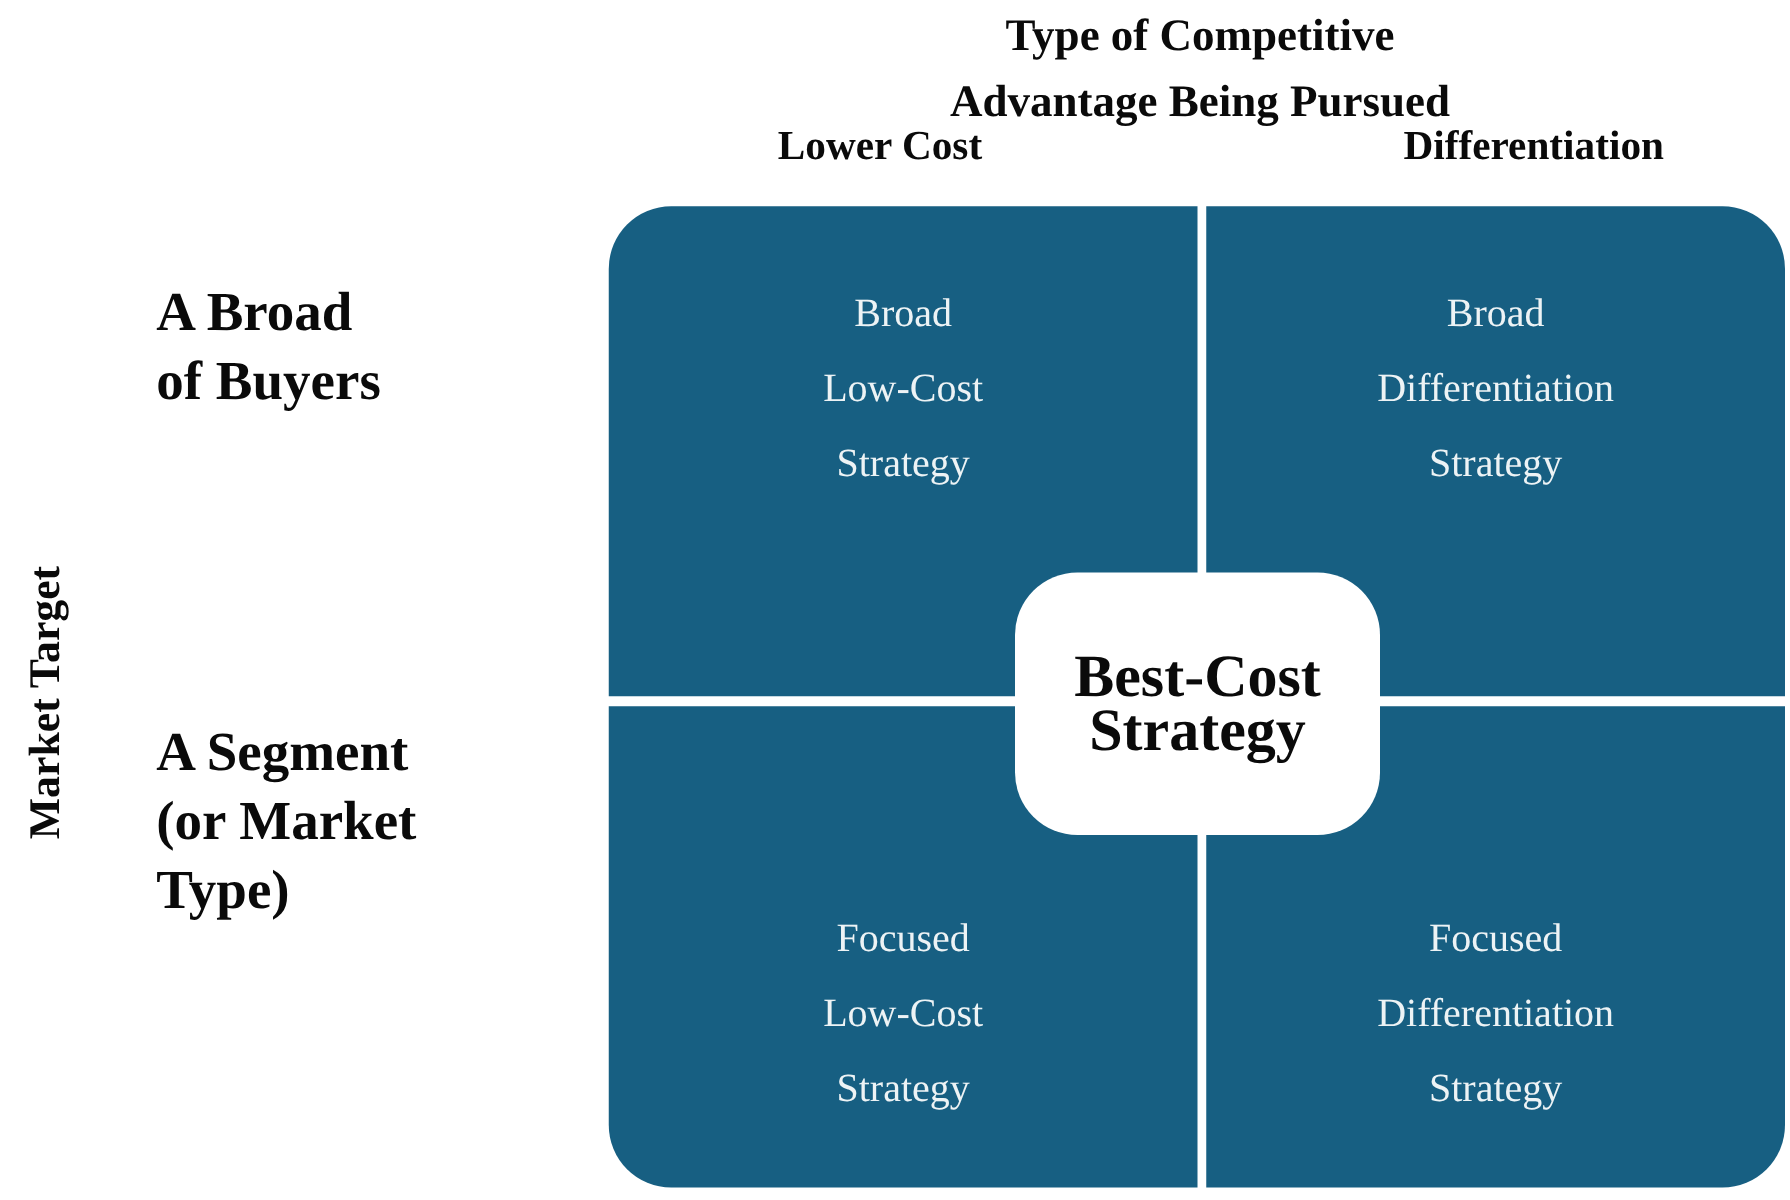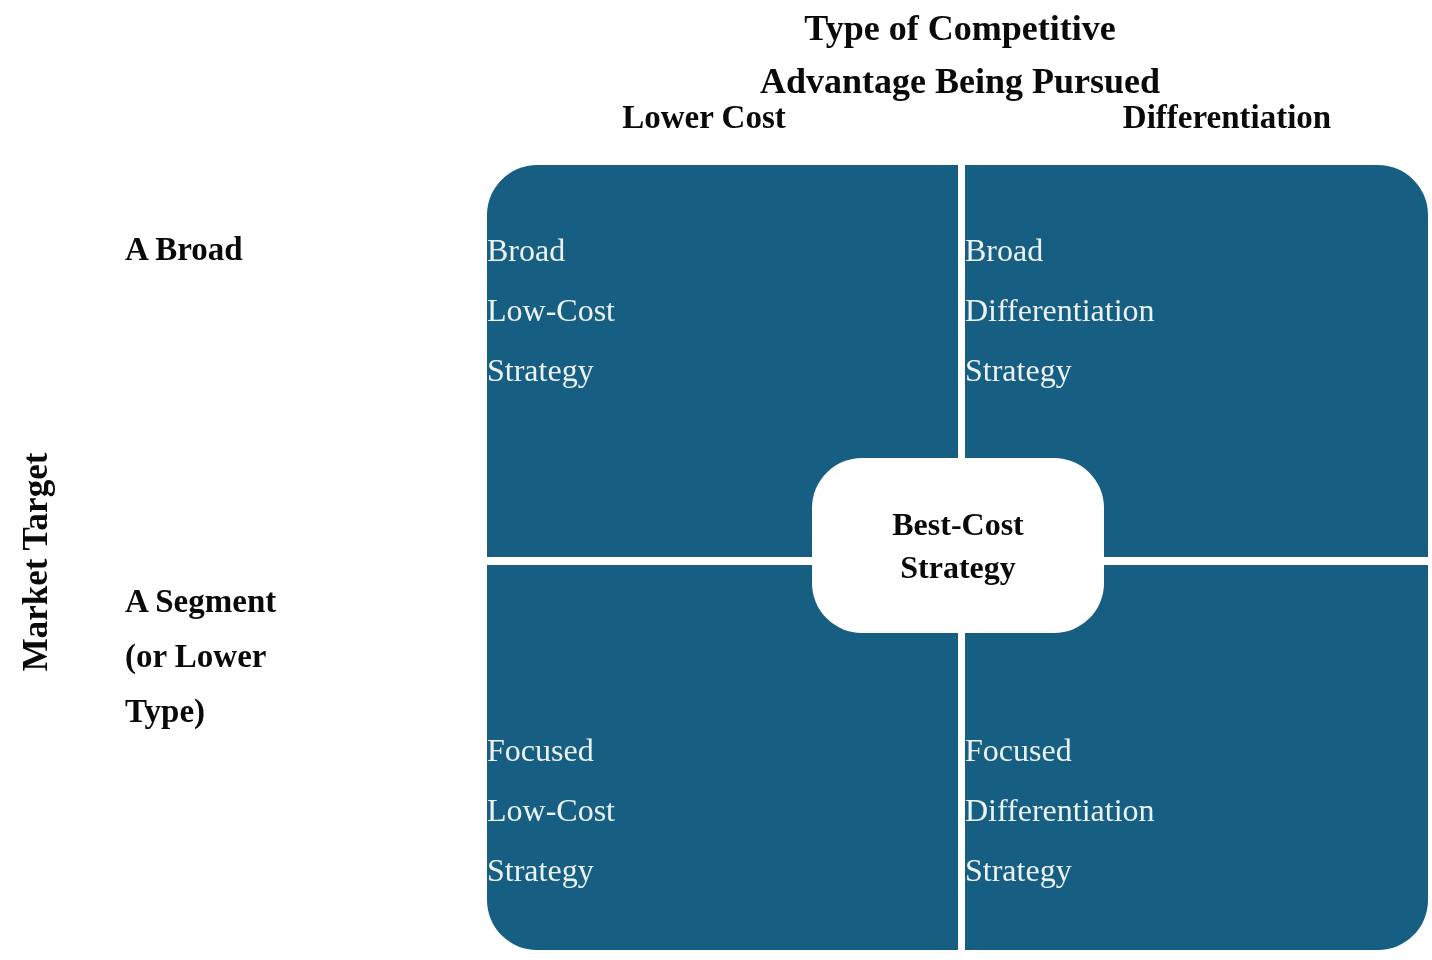--- a/index.html
+++ b/index.html
@@ -57,7 +57,7 @@
     position: absolute;
     left: 125px;
     font-weight: bold;
-    font-size: 33px;
+    font-size: 44px;
     line-height: 55px;
     color: #0a0a0a;
   }

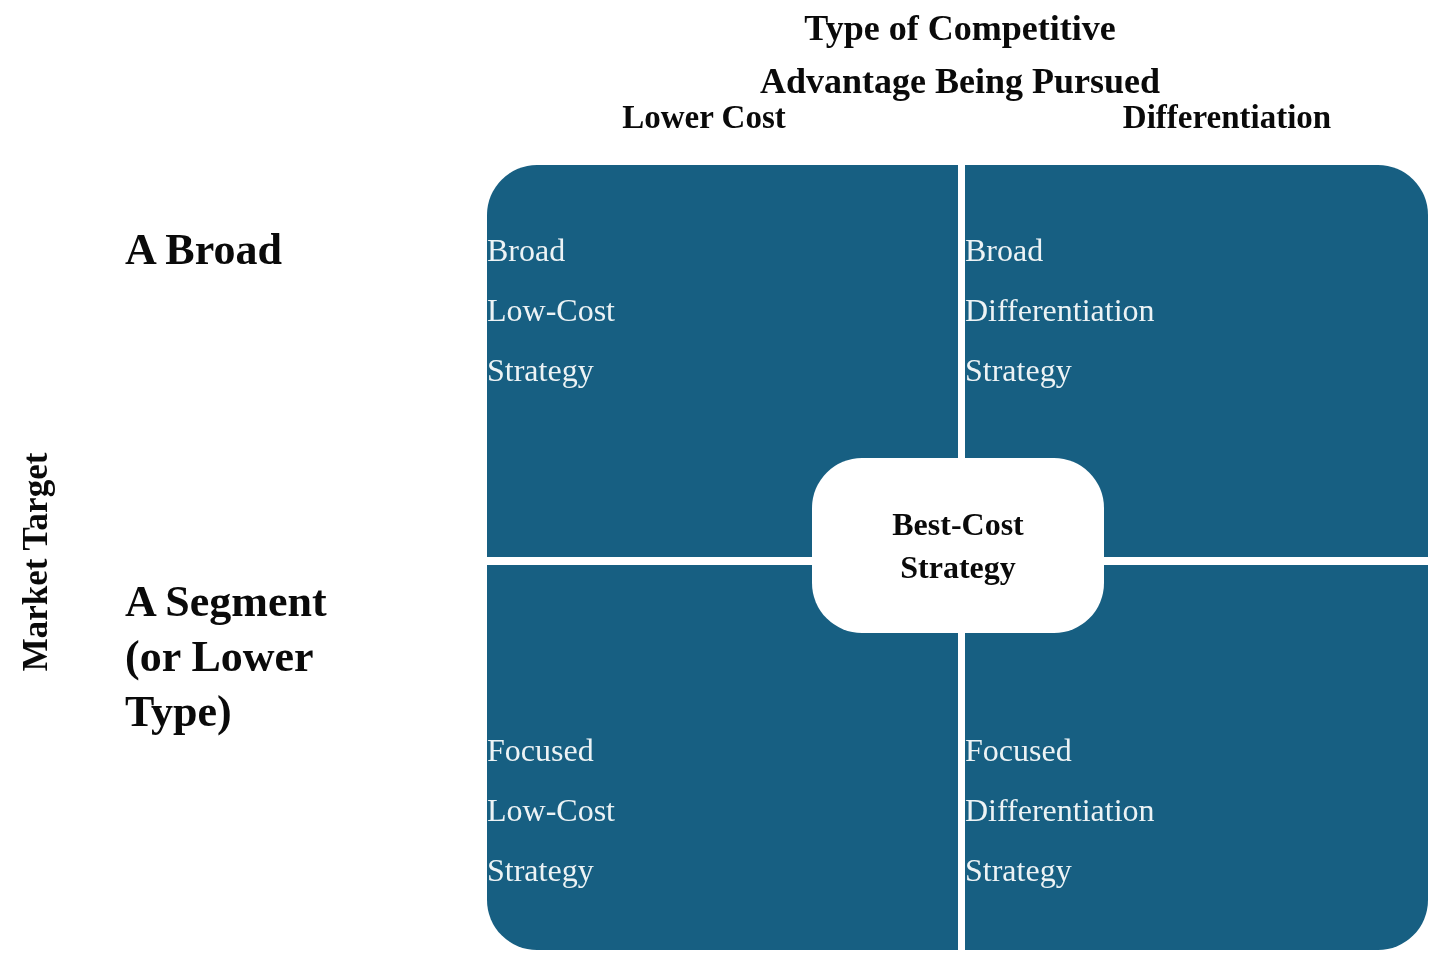--- a/index.html
+++ b/index.html
@@ -78,7 +78,7 @@
     color: #edf3f5;
     font-size: 32px;
     line-height: 60px;
-    text-align: left;
+    text-align: center;
   }
   .quad .quad-text {
     position: absolute;

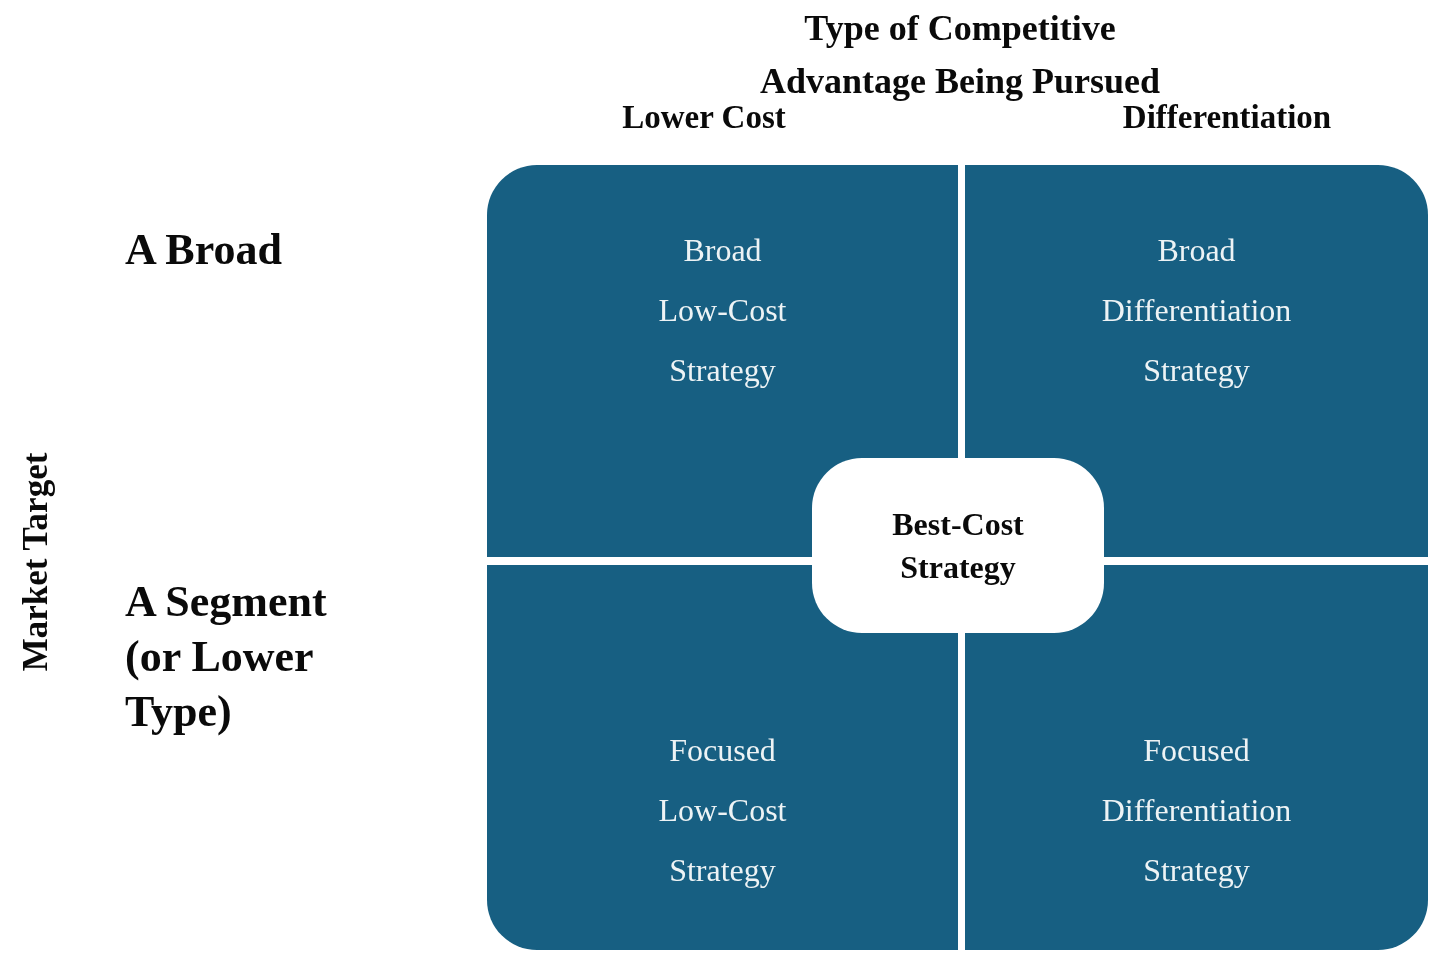--- a/index.html
+++ b/index.html
@@ -129,6 +129,7 @@
 
   <div class="row-label broad">
     <span class="line">A Broad</span>
+    <span class="line">of Buyers</span>
   </div>
 
   <div class="row-label narrow">

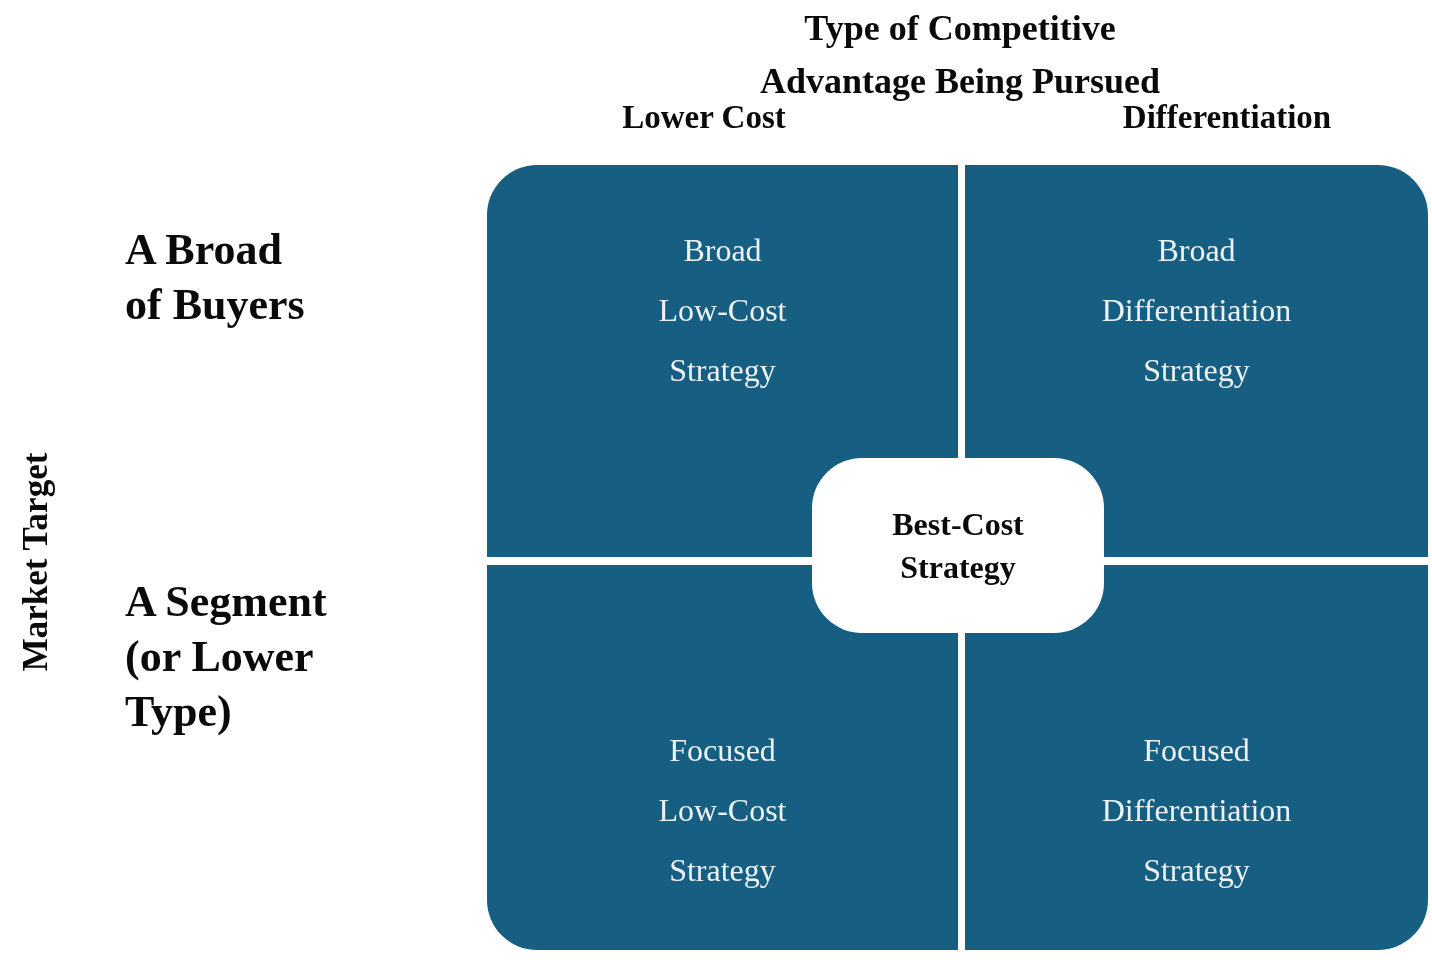--- a/index.html
+++ b/index.html
@@ -99,7 +99,7 @@
     left: 812px;
     top: 458px;
     width: 292px;
-    height: 175px;
+    height: 210px;
     background: #ffffff;
     border-radius: 50px;
     display: flex;
@@ -107,7 +107,7 @@
     justify-content: center;
     text-align: center;
     font-weight: bold;
-    font-size: 32px;
+    font-size: 48px;
     line-height: 43px;
     color: #0a0a0a;
   }

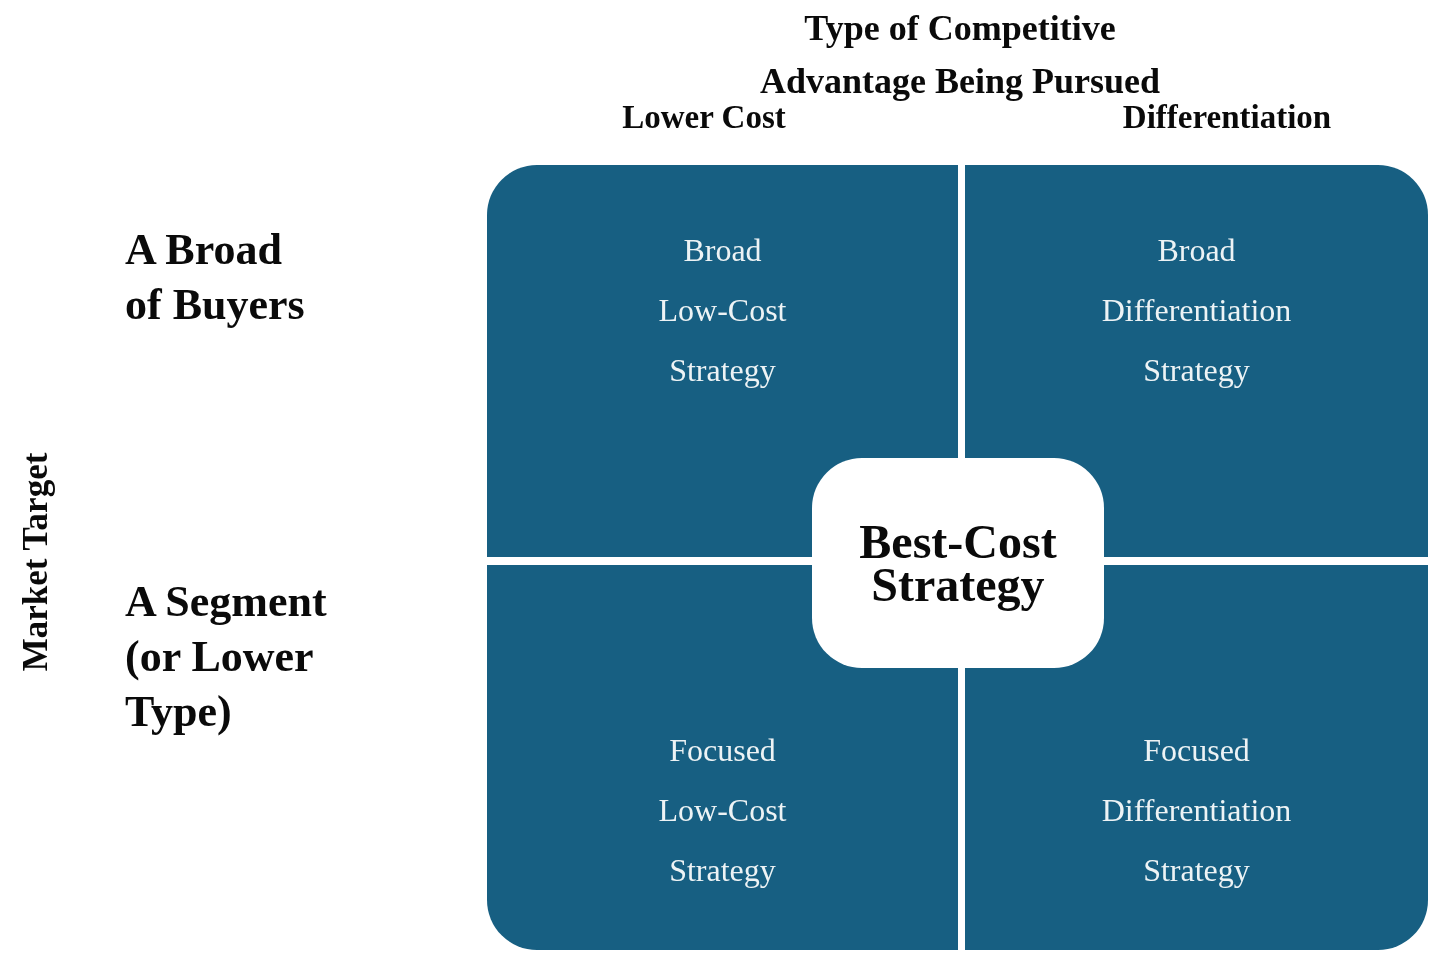--- a/index.html
+++ b/index.html
@@ -134,7 +134,7 @@
 
   <div class="row-label narrow">
     <span class="line">A Segment</span>
-    <span class="line">(or Lower</span>
+    <span class="line">(or Market</span>
     <span class="line">Type)</span>
   </div>
 

